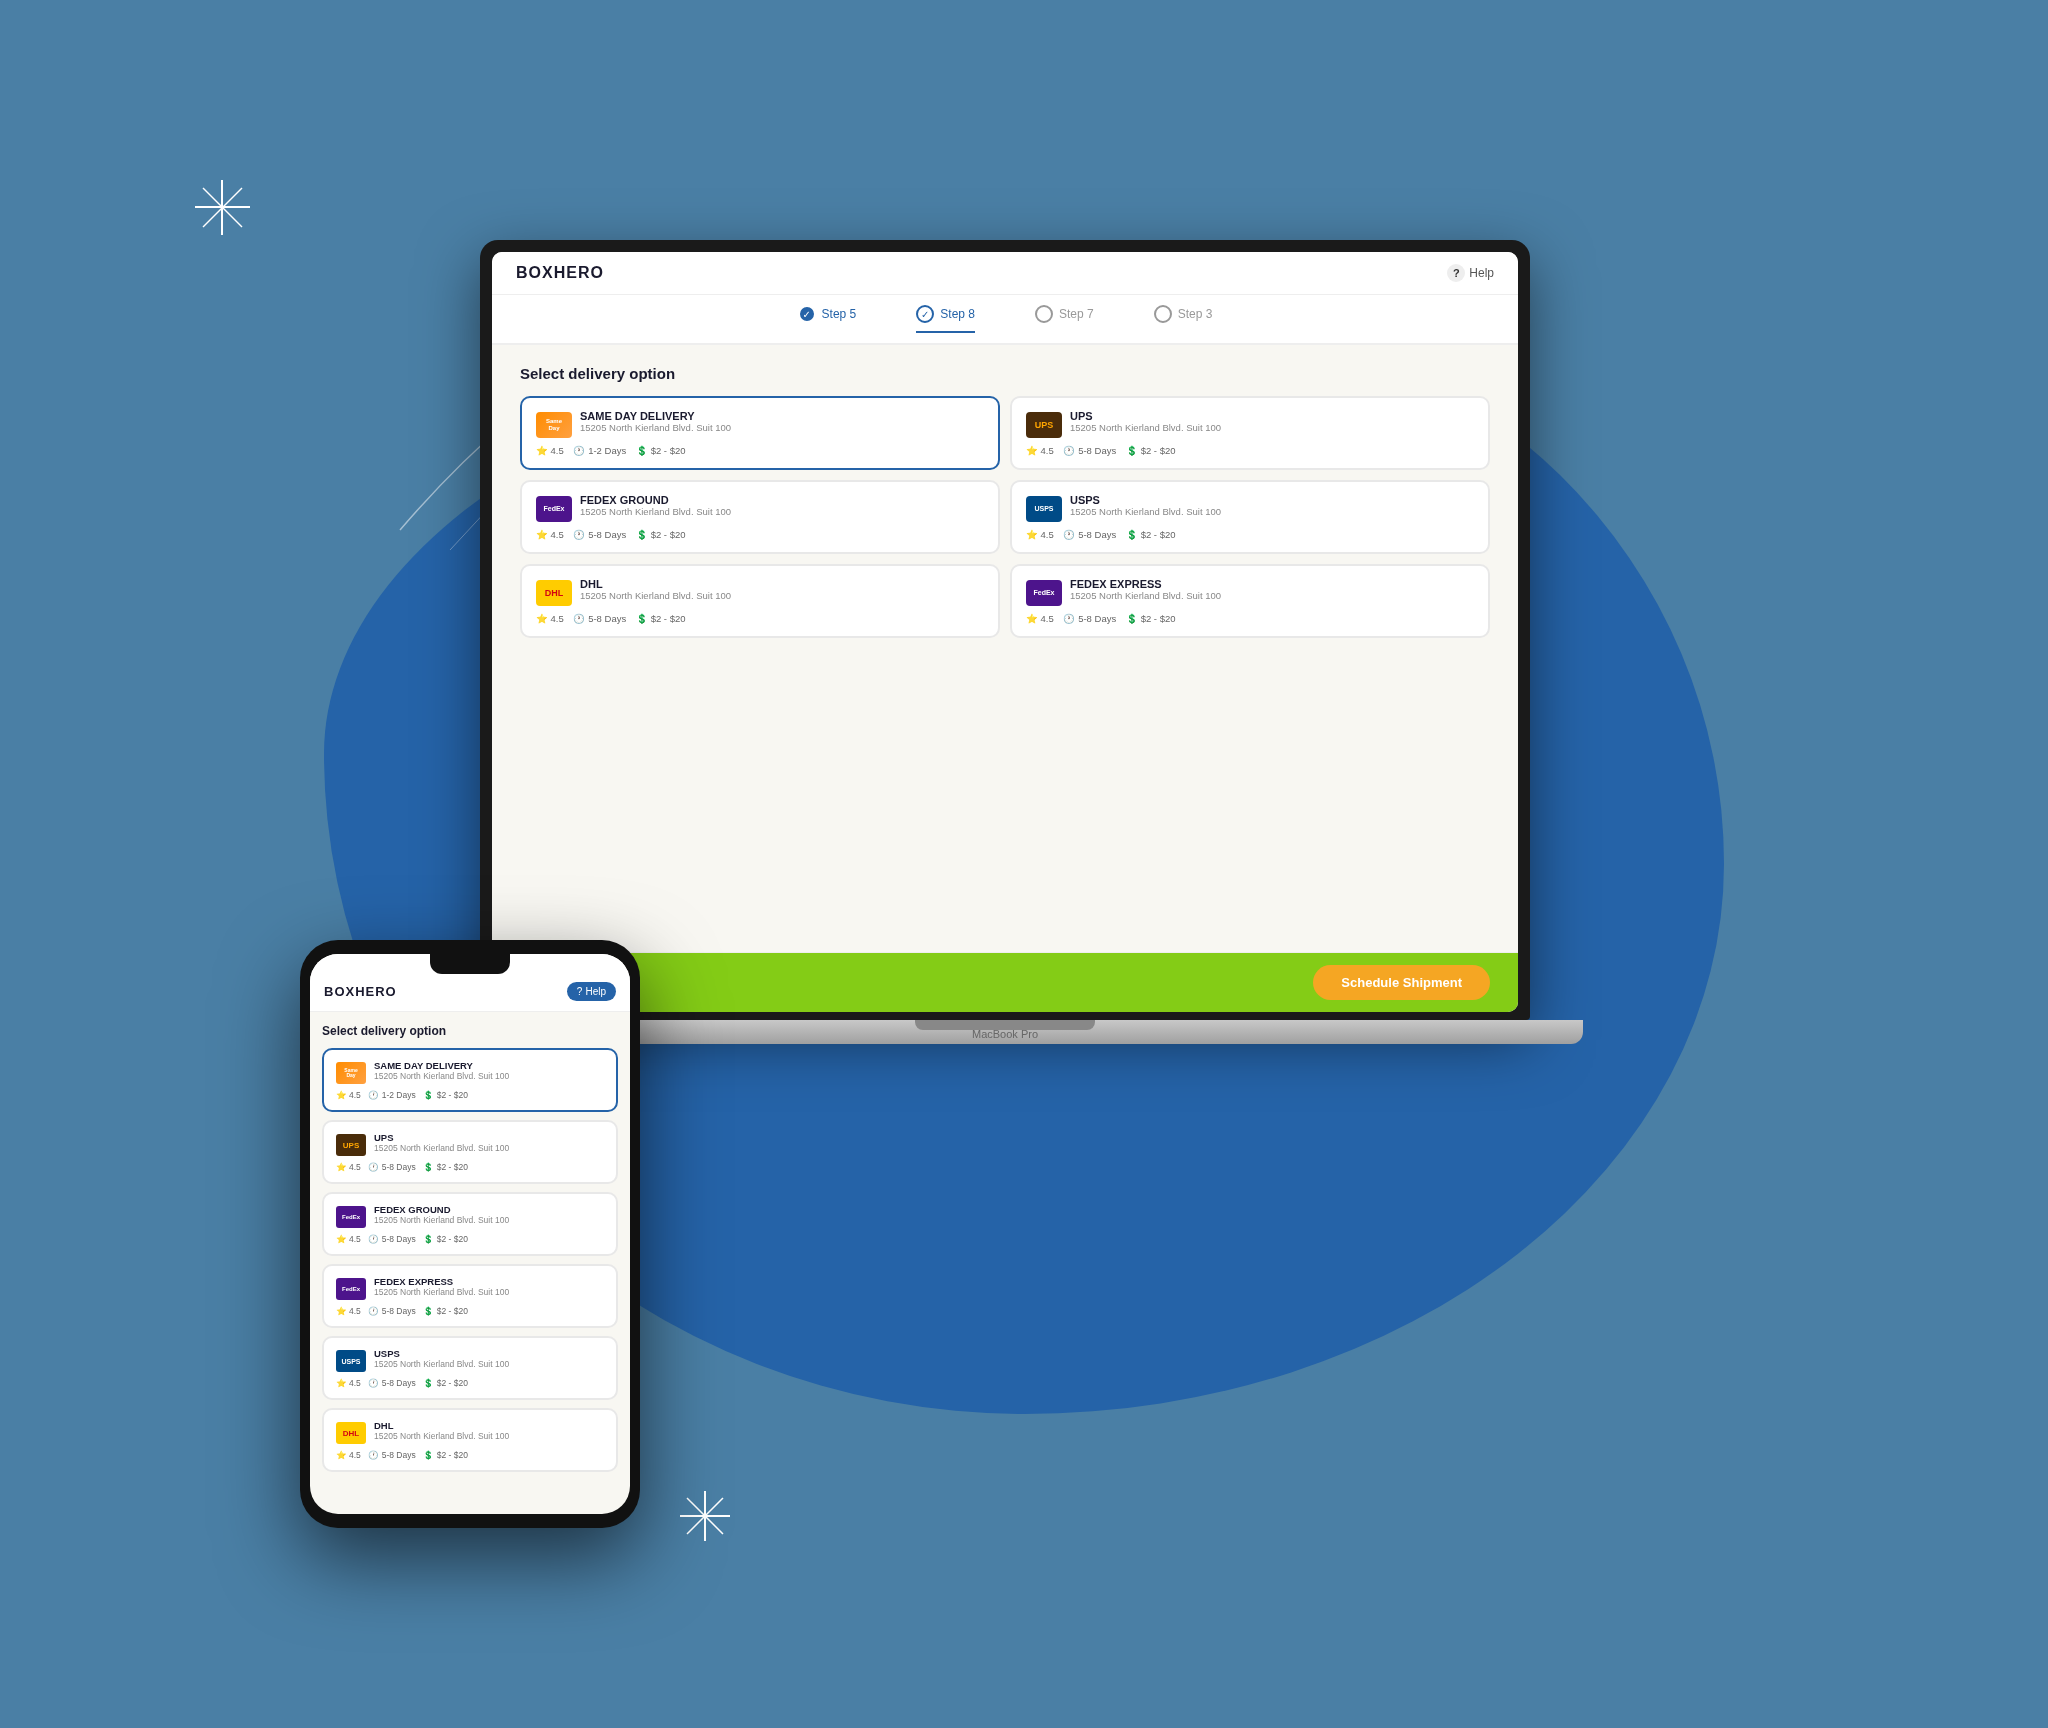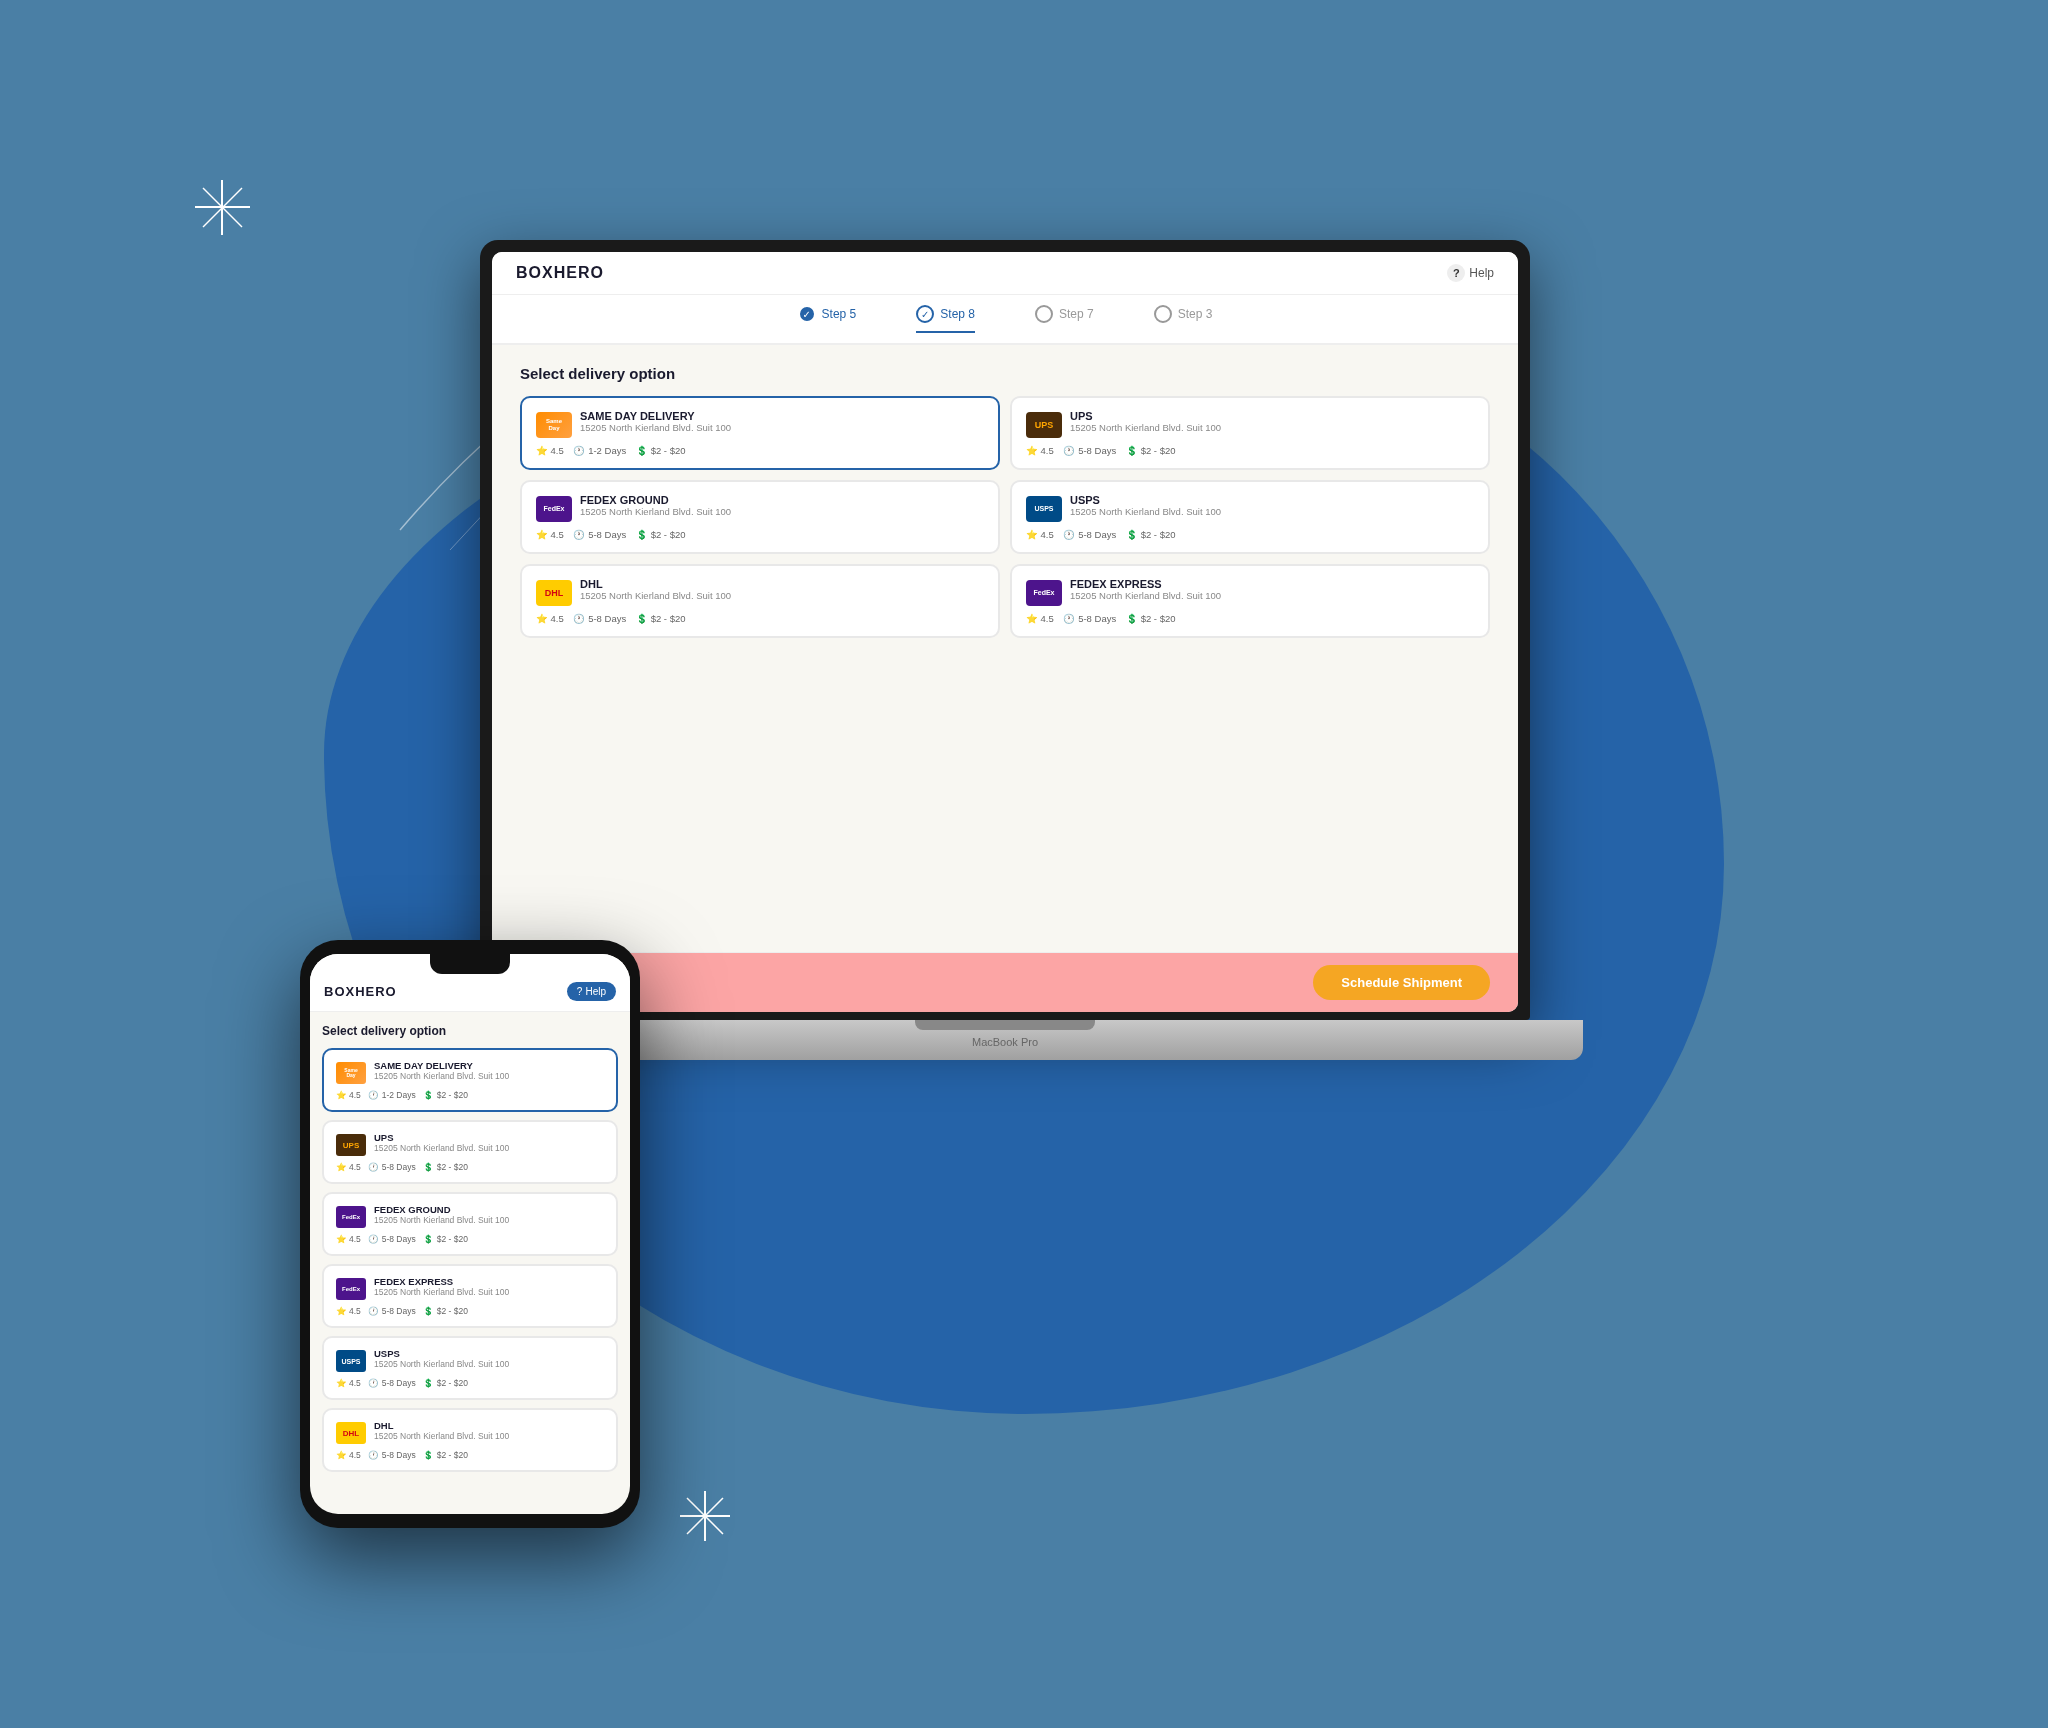--- a/index.html
+++ b/index.html
@@ -328,7 +328,7 @@
 
     
     .laptop-footer {
-      background: #fca5a5;
+      background: #84cc16;
       padding: 12px 28px;
       display: flex;
       align-items: flex-start;

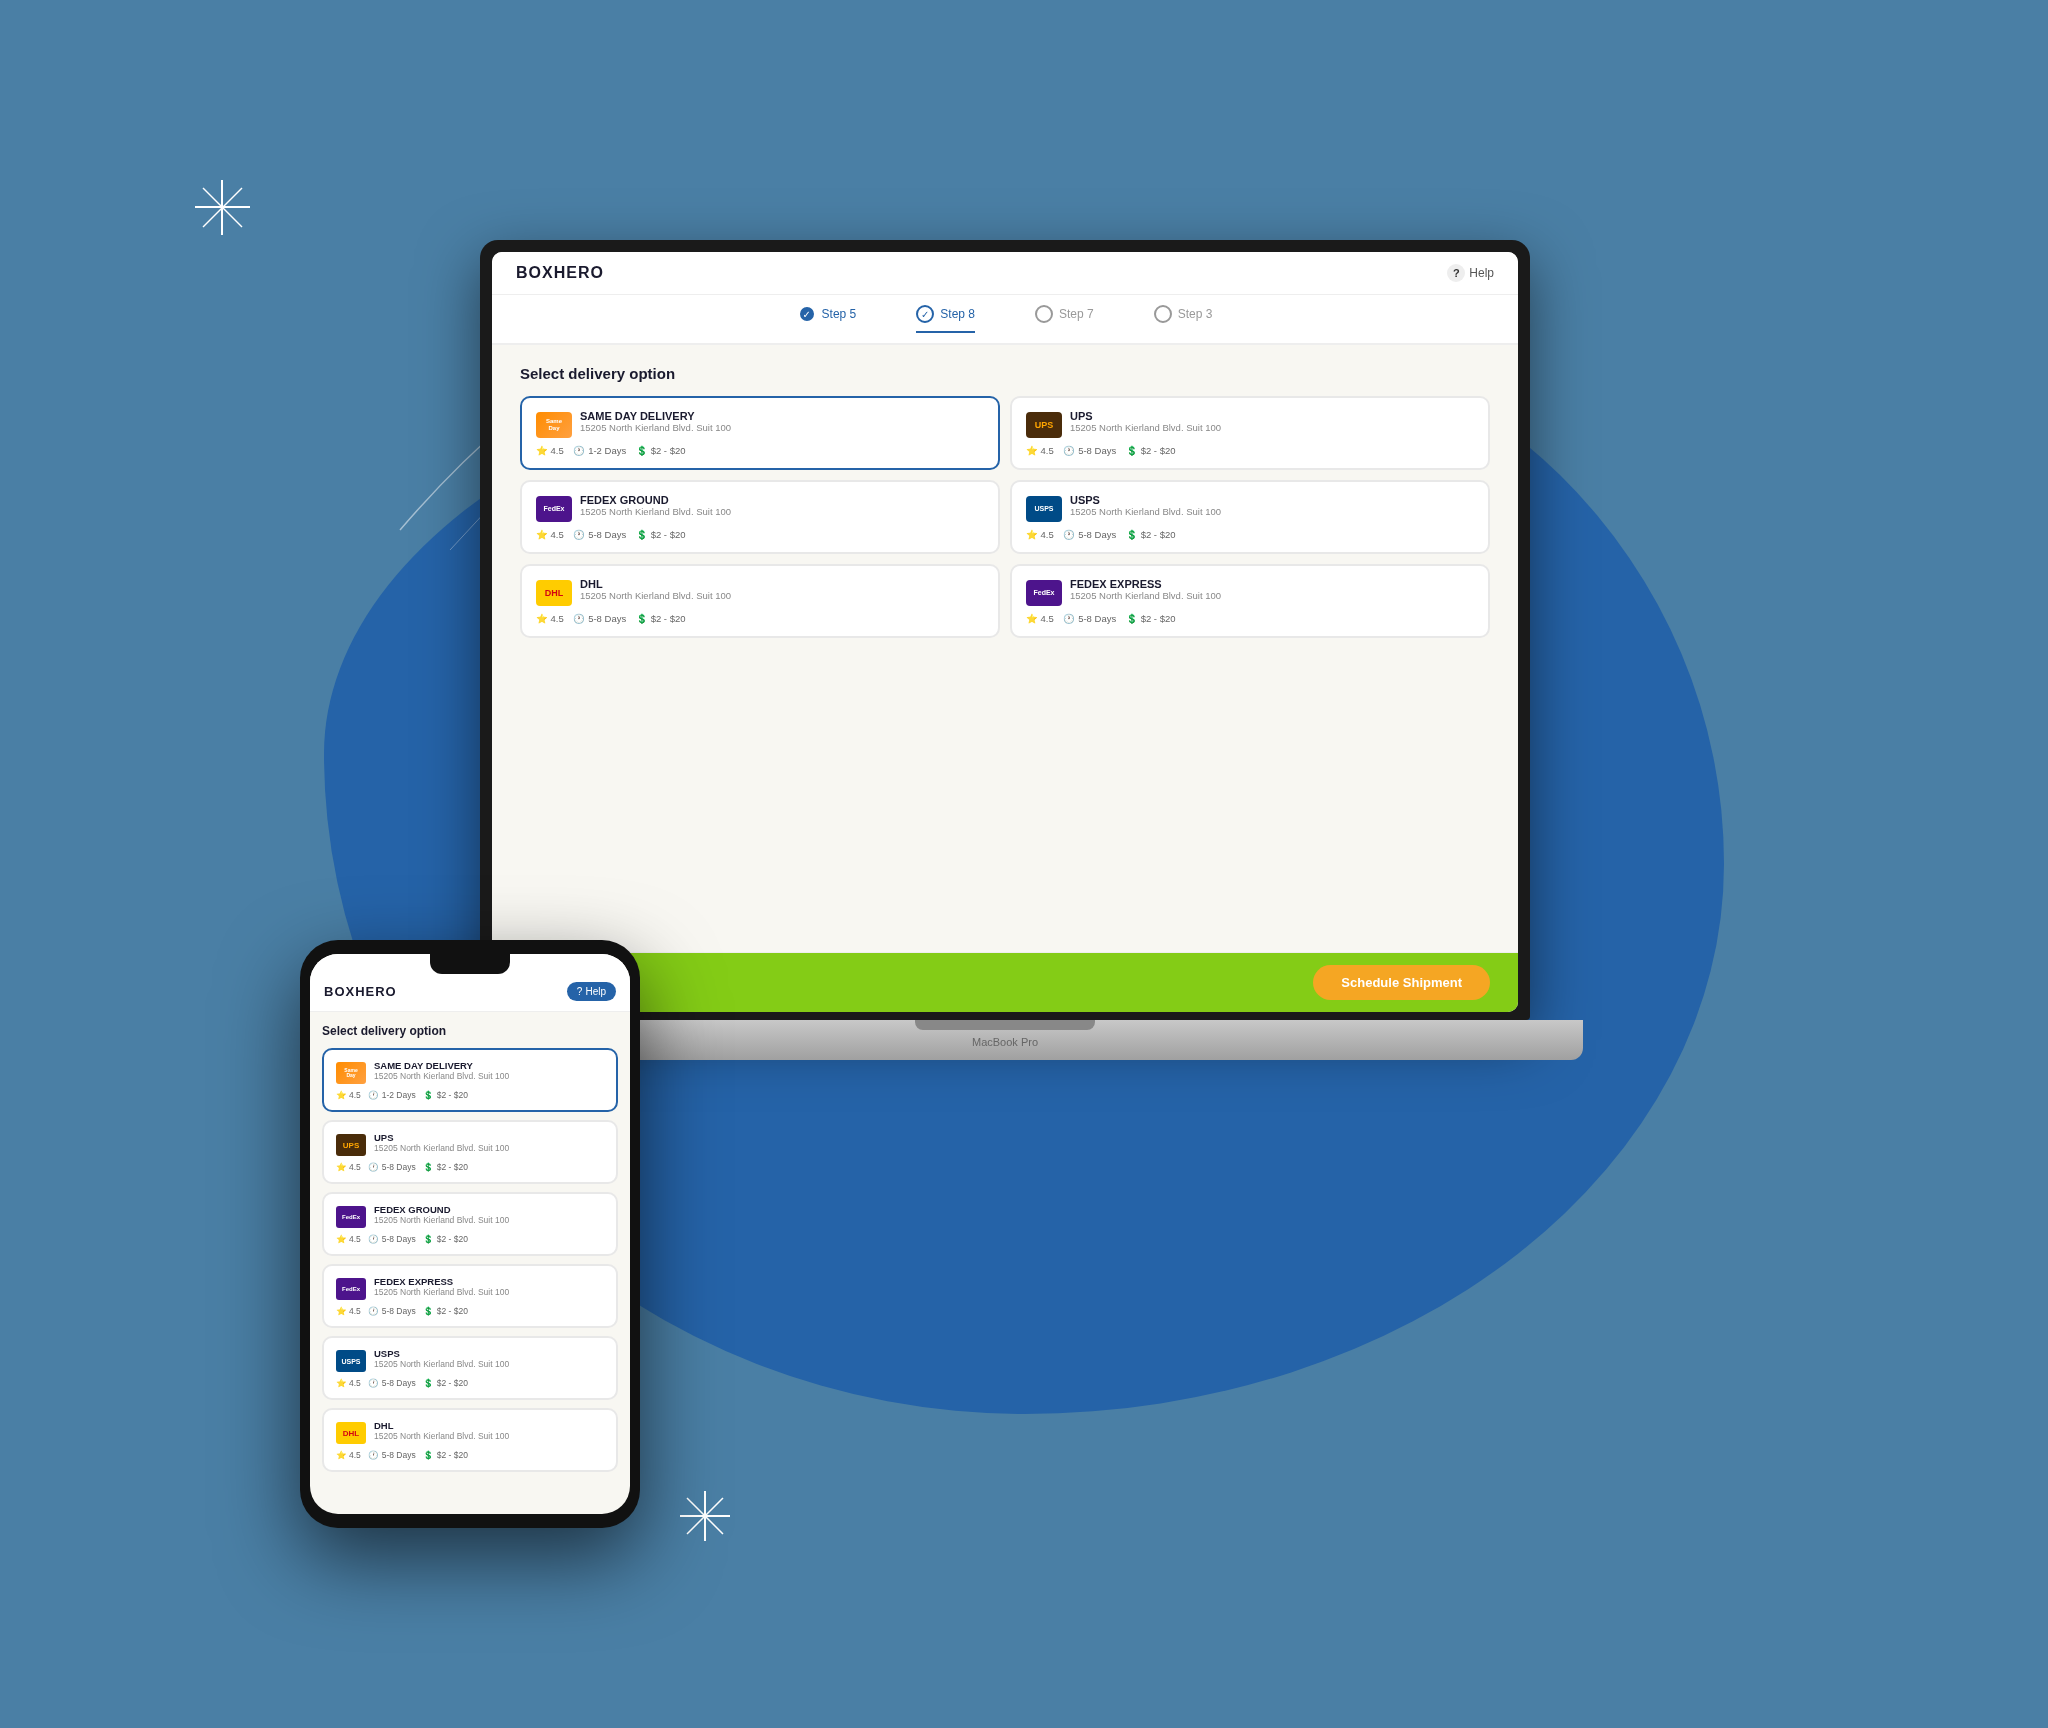--- a/index.html
+++ b/index.html
@@ -91,7 +91,7 @@
     .laptop-base {
       width: 110%;
       margin-left: -5%;
-      height: 40px;
+      height: 24px;
       background: linear-gradient(180deg, #c8c8c8 0%, #a0a0a0 100%);
       border-radius: 0 0 12px 12px;
       position: relative;

